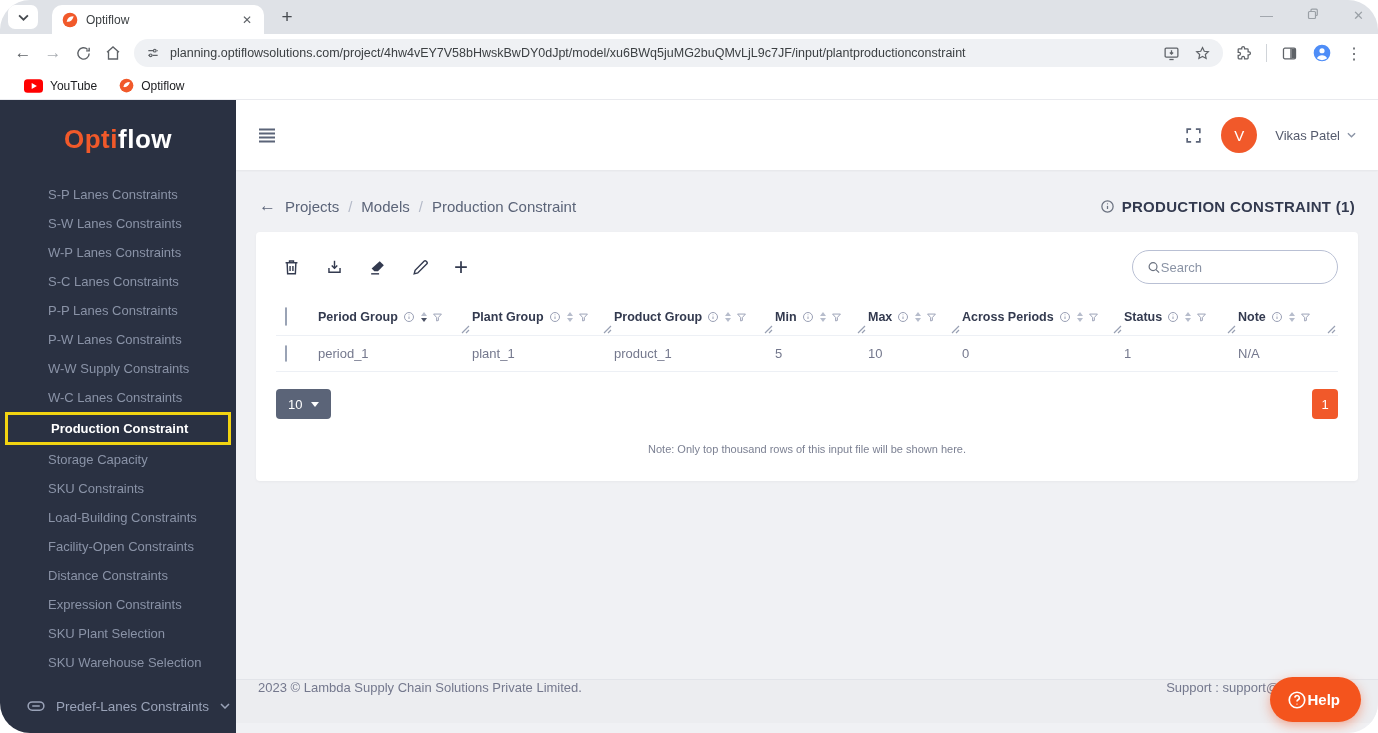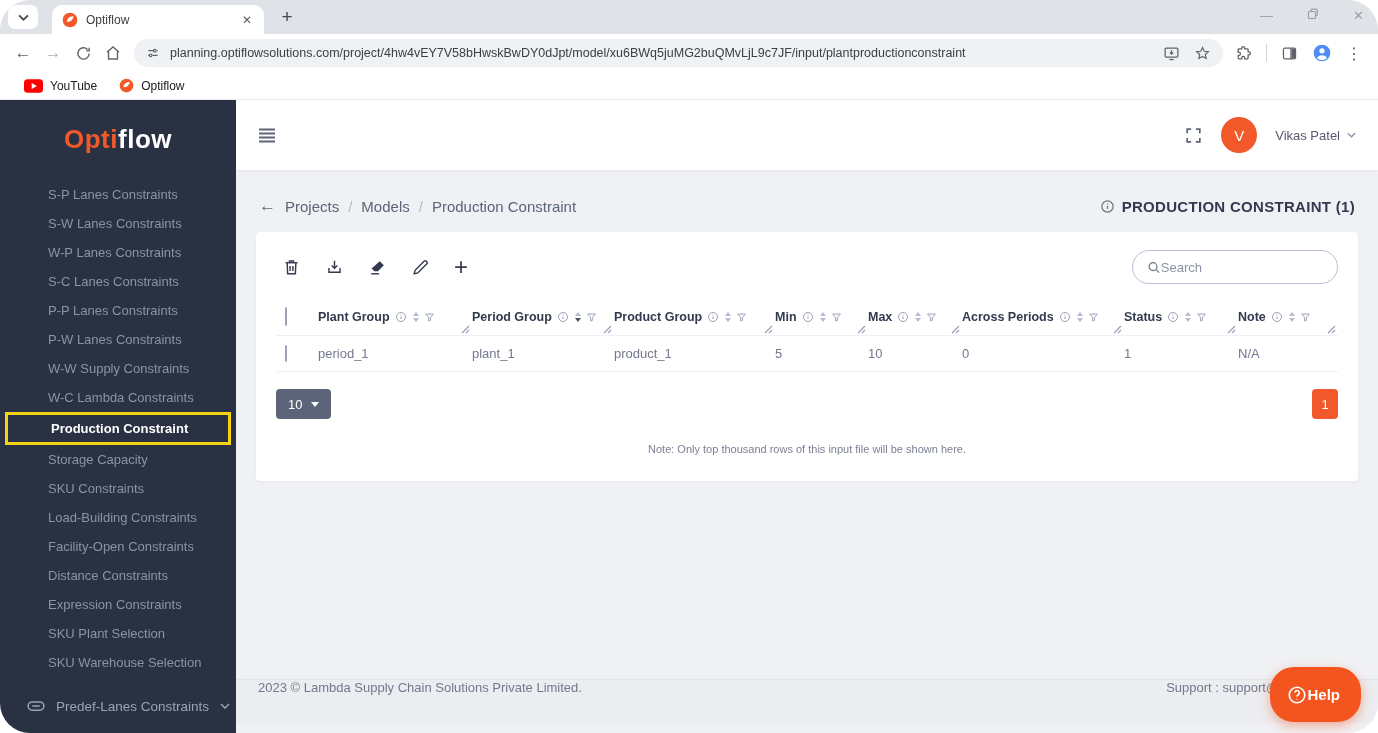--- a/index.html
+++ b/index.html
@@ -318,6 +318,30 @@
           <div class="grid tbl-head">
               <div><span class="checkbox"></span></div>
               <div class="th">
+                <span>Period Group</span>
+                <span class="ic">
+                  <svg width="12" height="12" viewBox="0 0 24 24" fill="none" stroke="currentColor" stroke-width="2">
+                    <circle cx="12" cy="12" r="9"></circle>
+                    <path d="M12 11v5"></path>
+                    <circle cx="12" cy="7.6" r="1" fill="currentColor" stroke="none"></circle>
+                  </svg>
+                </span>
+                <span class="sort desc">
+                  <i class="s-up"></i>
+                  <i class="s-dn"></i>
+                </span>
+                <span class="ic">
+                  <svg width="11" height="11" viewBox="0 0 24 24" fill="none" stroke="currentColor" stroke-width="2.1">
+                    <path d="M3.5 4.5h17l-6.6 7.6v6.4l-3.8 1v-7.4z"></path>
+                  </svg>
+                </span>
+                <span class="rz">
+                  <svg width="9" height="9" viewBox="0 0 9 9" fill="none" stroke="#98a0b3" stroke-width="1.2">
+                    <path d="M8 1L1 8M8 5L5 8"></path>
+                  </svg>
+                </span>
+              </div>
+              <div class="th">
                 <span>Plant Group</span>
                 <span class="ic">
                   <svg width="12" height="12" viewBox="0 0 24 24" fill="none" stroke="currentColor" stroke-width="2">
@@ -327,30 +351,6 @@
                   </svg>
                 </span>
                 <span class="sort ">
-                  <i class="s-up"></i>
-                  <i class="s-dn"></i>
-                </span>
-                <span class="ic">
-                  <svg width="11" height="11" viewBox="0 0 24 24" fill="none" stroke="currentColor" stroke-width="2.1">
-                    <path d="M3.5 4.5h17l-6.6 7.6v6.4l-3.8 1v-7.4z"></path>
-                  </svg>
-                </span>
-                <span class="rz">
-                  <svg width="9" height="9" viewBox="0 0 9 9" fill="none" stroke="#98a0b3" stroke-width="1.2">
-                    <path d="M8 1L1 8M8 5L5 8"></path>
-                  </svg>
-                </span>
-              </div>
-              <div class="th">
-                <span>Period Group</span>
-                <span class="ic">
-                  <svg width="12" height="12" viewBox="0 0 24 24" fill="none" stroke="currentColor" stroke-width="2">
-                    <circle cx="12" cy="12" r="9"></circle>
-                    <path d="M12 11v5"></path>
-                    <circle cx="12" cy="7.6" r="1" fill="currentColor" stroke="none"></circle>
-                  </svg>
-                </span>
-                <span class="sort desc">
                   <i class="s-up"></i>
                   <i class="s-dn"></i>
                 </span>

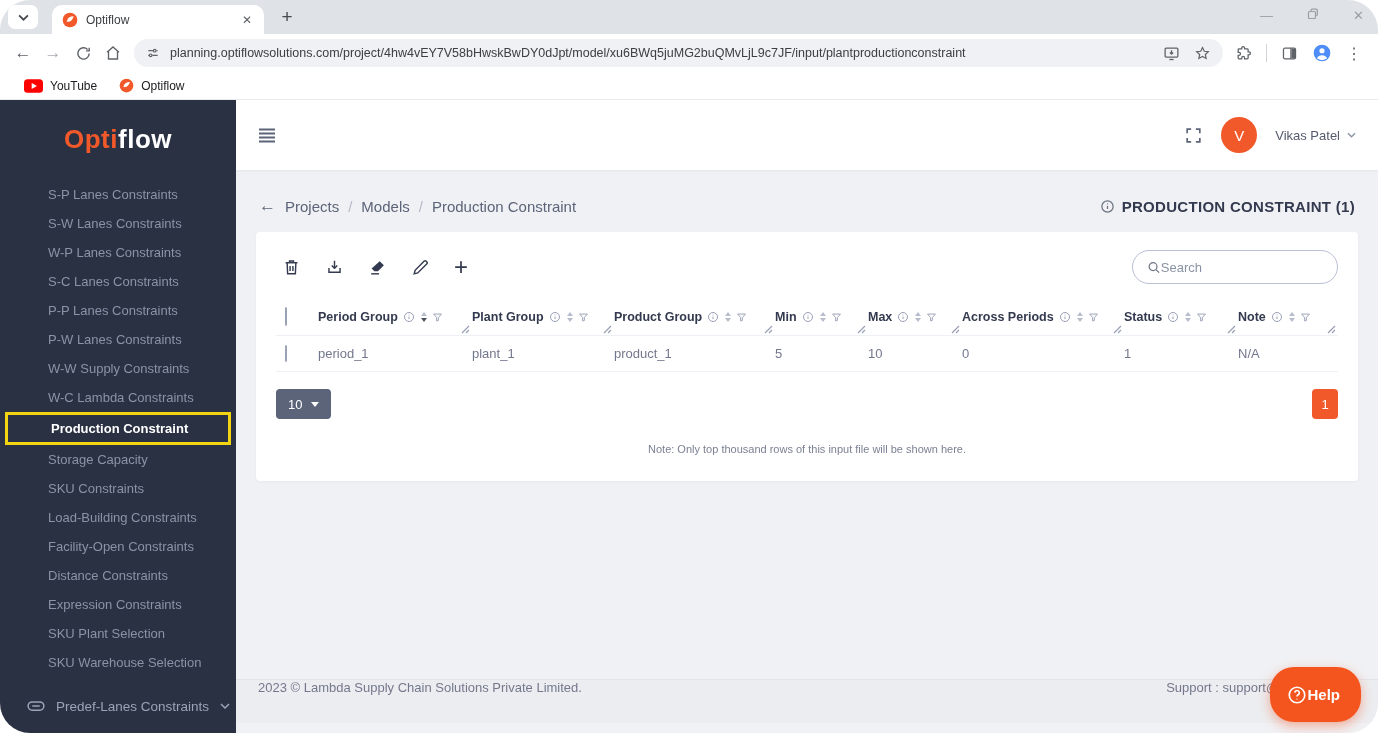--- a/index.html
+++ b/index.html
@@ -207,7 +207,7 @@
           <div class="side-item">P-P Lanes Constraints</div>
           <div class="side-item">P-W Lanes Constraints</div>
           <div class="side-item">W-W Supply Constraints</div>
-          <div class="side-item">W-C Lambda Constraints</div>
+          <div class="side-item">W-C Lanes Constraints</div>
           <div class="side-item active">Production Constraint</div>
           <div class="side-item">Storage Capacity</div>
           <div class="side-item">SKU Constraints</div>

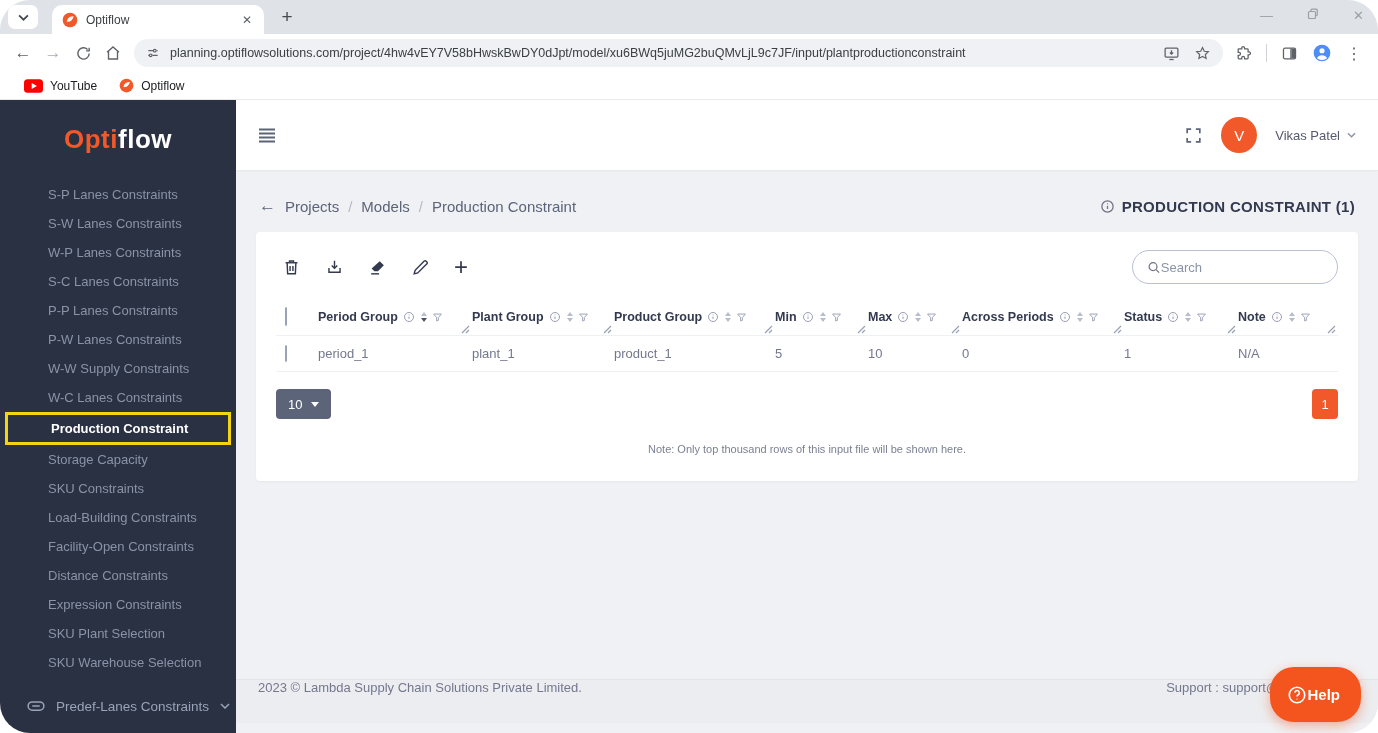--- a/index.html
+++ b/index.html
@@ -88,7 +88,7 @@
   .tbl-note { text-align:center; font-size:11px; color:#7c8193; margin-top:24px; }
 
   .footer { position:absolute; left:0; right:0; bottom:10px; height:44px; background:#ecedf0; border-top:1px solid #e2e4e9; display:flex; justify-content:space-between; padding:0 22px; font-size:13px; color:#74788d; }
-  .help-btn { position:absolute; right:17px; bottom:11px; height:55px; border-radius:24px; background:#f4541d; padding:0 21px 0 17px; display:flex; align-items:center; color:#fff; font-weight:bold; font-size:15px; border:none; cursor:pointer; box-shadow:0 4px 12px rgba(241,89,42,.45); z-index:5; font-family:inherit; }
+  .help-btn { position:absolute; right:17px; bottom:11px; height:45px; border-radius:24px; background:#f4541d; padding:0 21px 0 17px; display:flex; align-items:center; color:#fff; font-weight:bold; font-size:15px; border:none; cursor:pointer; box-shadow:0 4px 12px rgba(241,89,42,.45); z-index:5; font-family:inherit; }
 </style>
 </head>
 <body>

